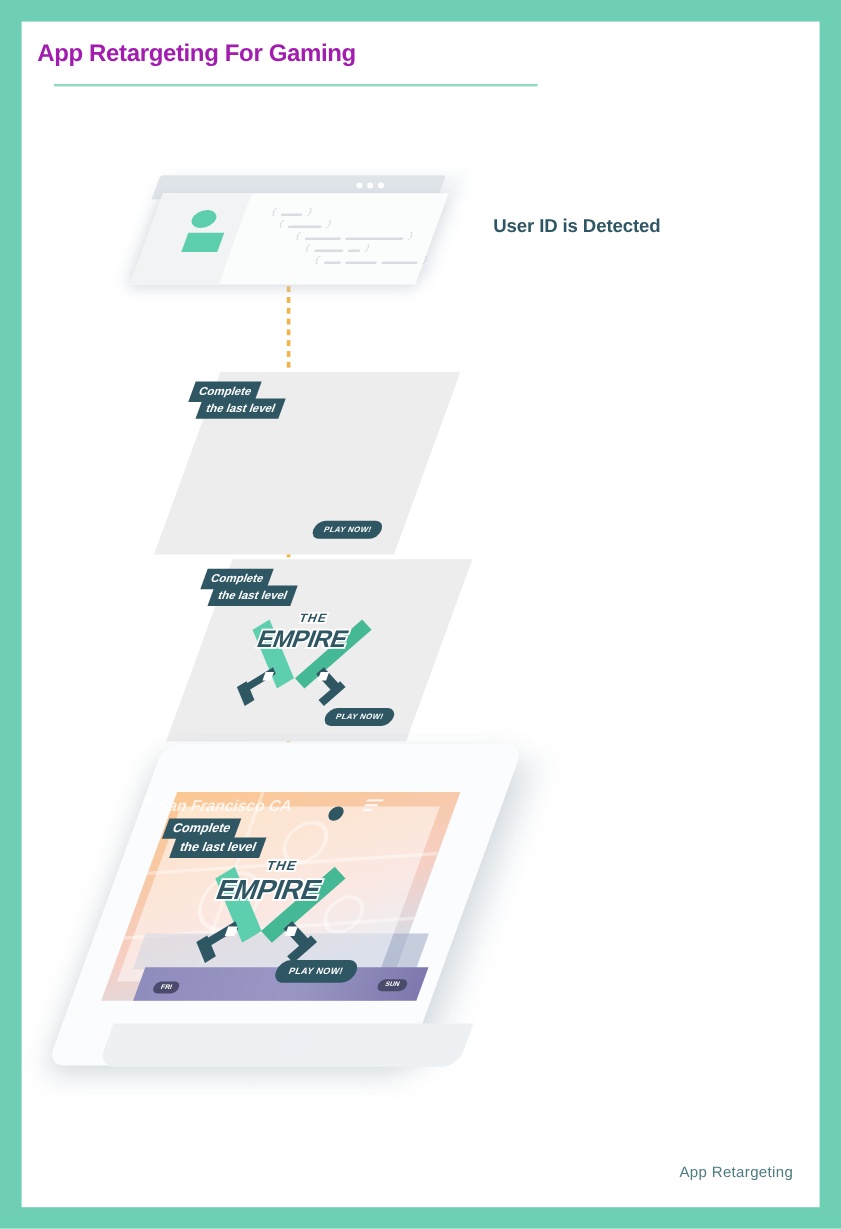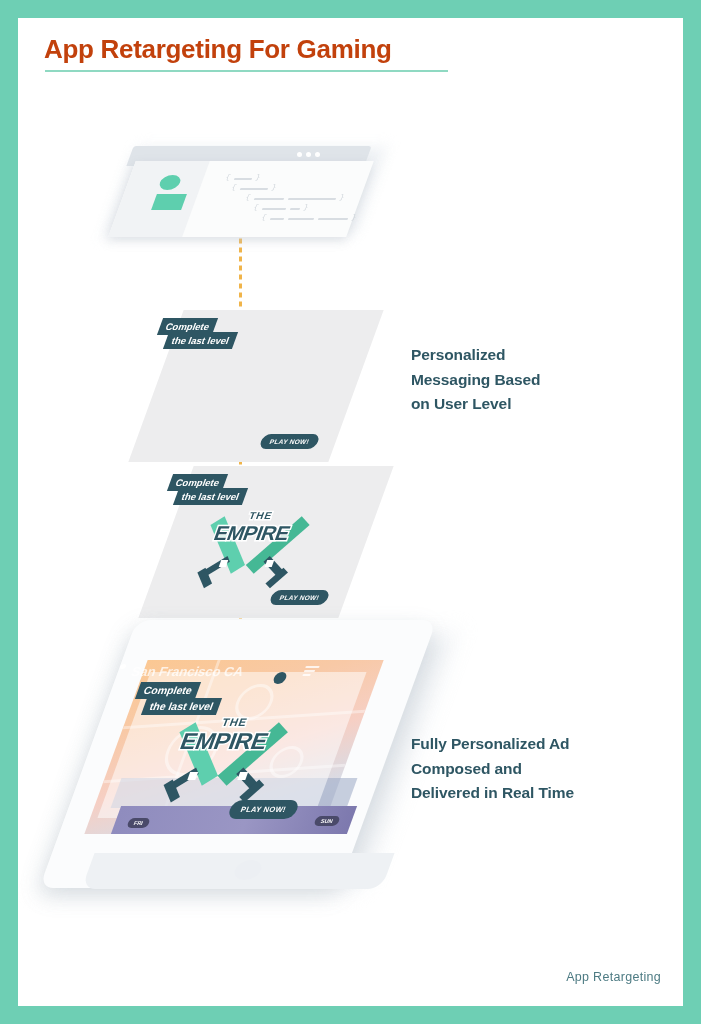--- a/index.html
+++ b/index.html
@@ -9,7 +9,7 @@
   #canvas{position:relative;width:665px;height:988px;background:#ffffff;overflow:hidden;}
 
   
-  .title{position:absolute;left:26px;top:16px;font-size:26px;font-weight:bold;color:#c2410c;letter-spacing:-0.3px;white-space:nowrap;}
+  .title{position:absolute;left:13px;top:16px;font-size:20px;font-weight:bold;color:#a21caf;letter-spacing:-0.3px;white-space:nowrap;}
   .title-rule{position:absolute;left:27px;top:52px;width:403px;height:2px;background:#8fd9c2;}
 
   

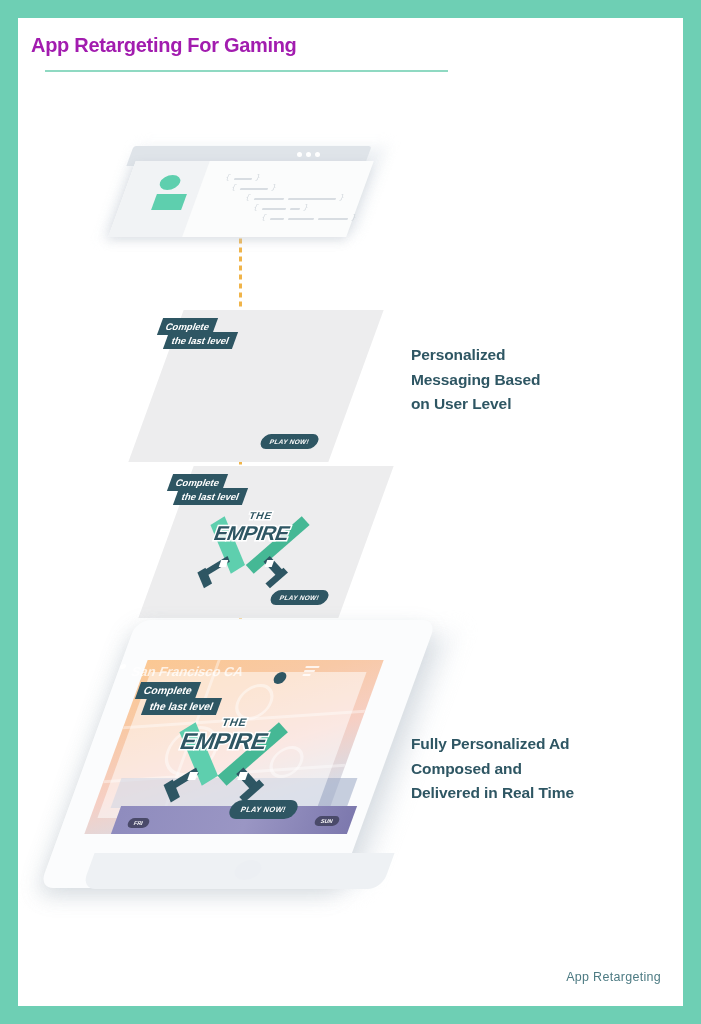--- a/index.html
+++ b/index.html
@@ -237,6 +237,7 @@
       <div id="ph-home"></div>
     </div>
 
+    <div class="step-label" id="label-1">User ID is Detected</div>
     <div class="step-label" id="label-2">Personalized<br>Messaging Based<br>on User Level</div>
     <div class="step-label" id="label-4">Fully Personalized Ad<br>Composed and<br>Delivered in Real Time</div>
 

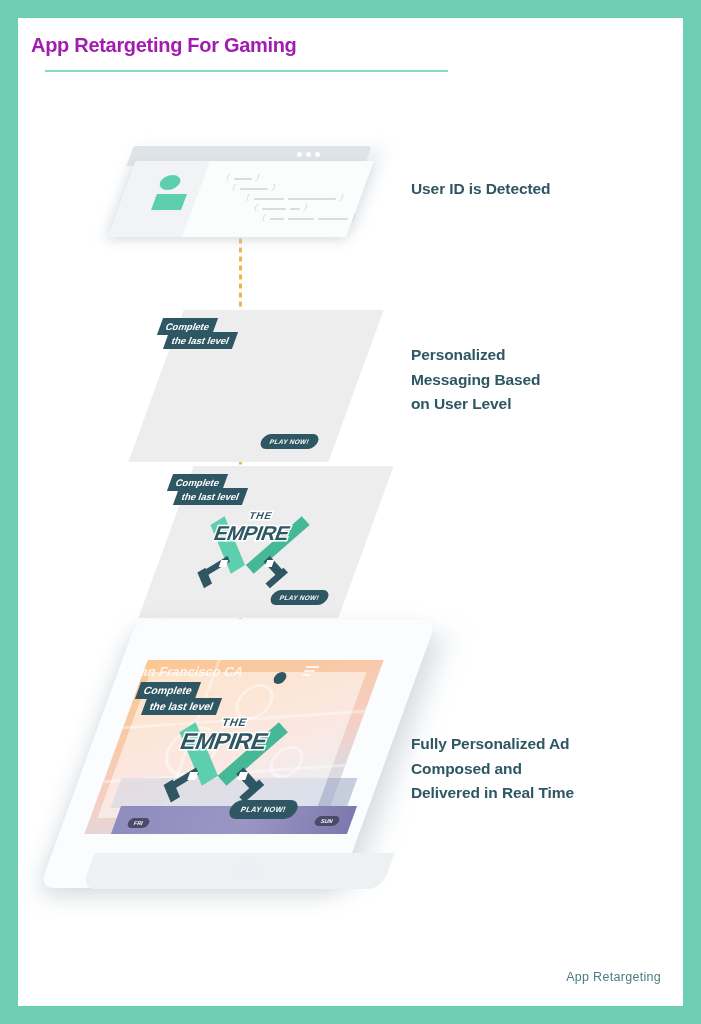--- a/index.html
+++ b/index.html
@@ -238,7 +238,6 @@
     </div>
 
     <div class="step-label" id="label-1">User ID is Detected</div>
-    <div class="step-label" id="label-2">Personalized<br>Messaging Based<br>on User Level</div>
     <div class="step-label" id="label-4">Fully Personalized Ad<br>Composed and<br>Delivered in Real Time</div>
 
     <div id="logo">

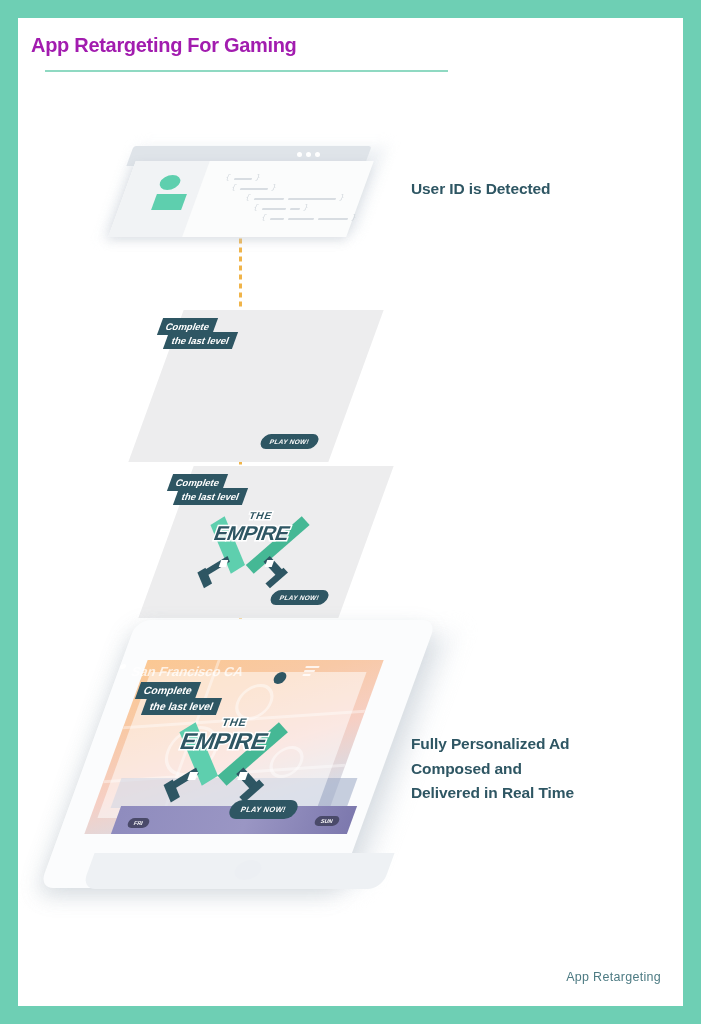--- a/index.html
+++ b/index.html
@@ -238,7 +238,6 @@
     </div>
 
     <div class="step-label" id="label-1">User ID is Detected</div>
-    <div class="step-label" id="label-4">Fully Personalized Ad<br>Composed and<br>Delivered in Real Time</div>
 
     <div id="logo">
       <div id="logo-sub">App Retargeting</div>

